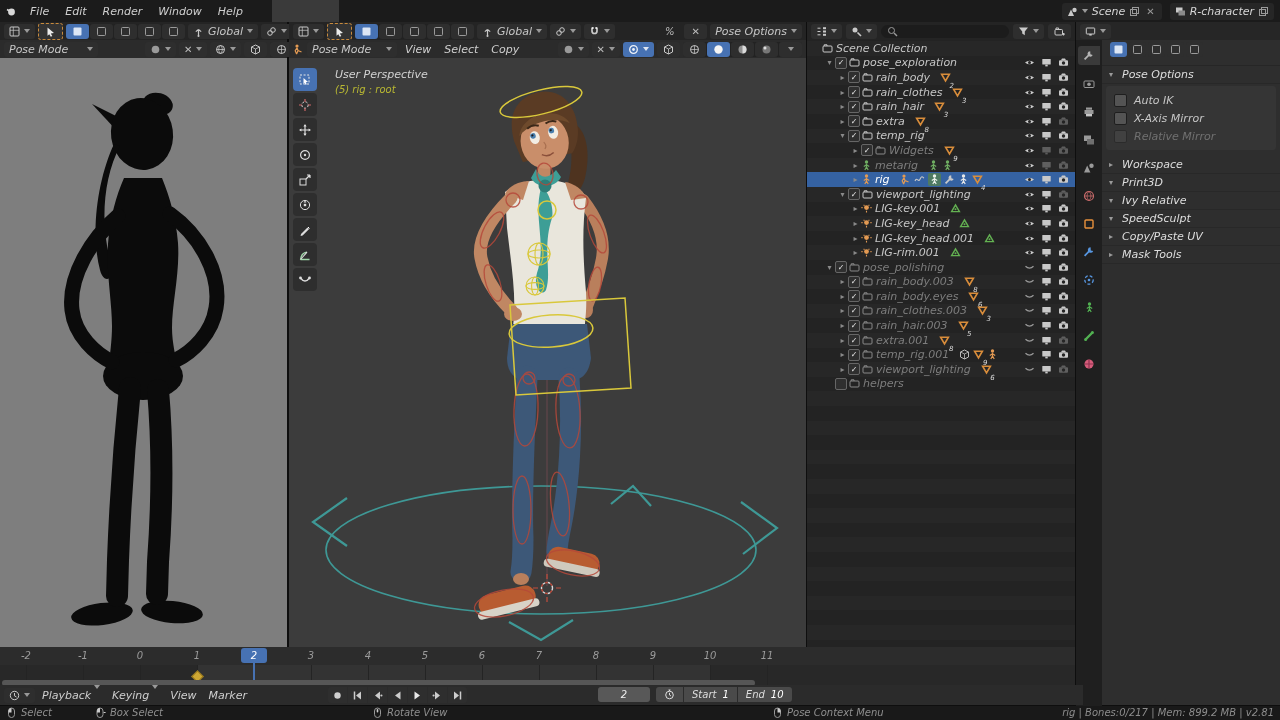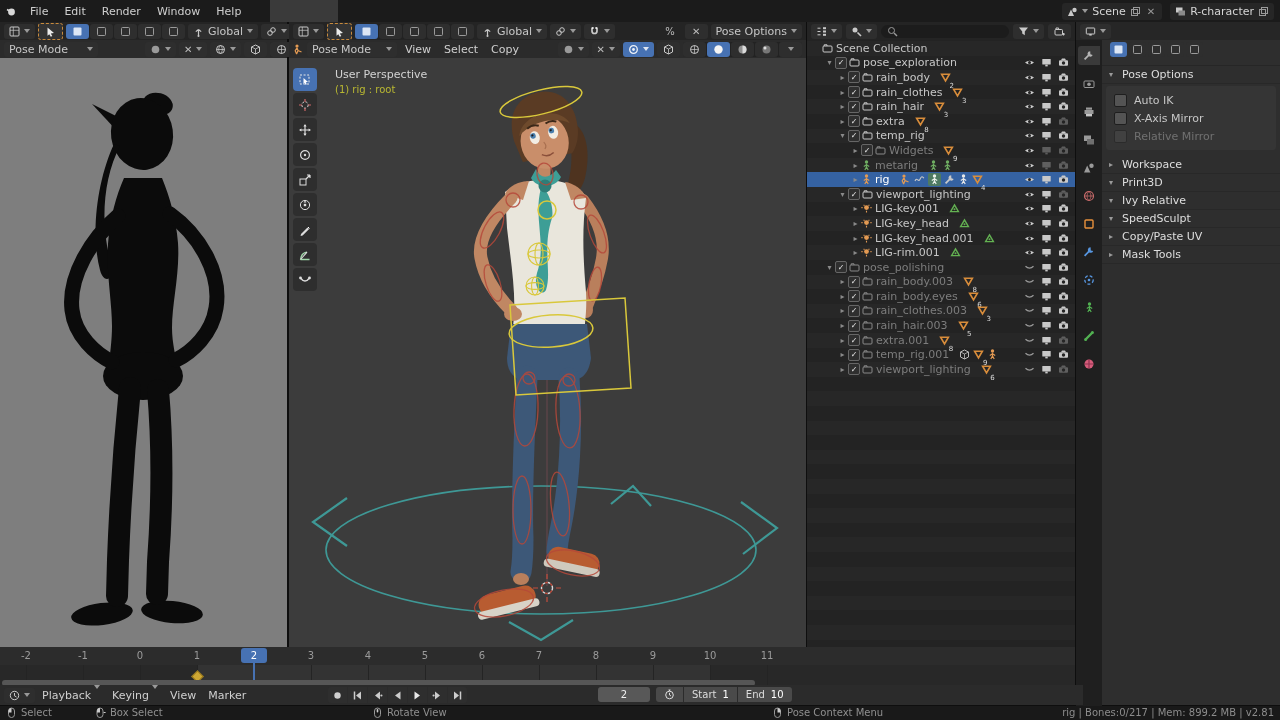--- a/index.html
+++ b/index.html
@@ -4,7 +4,7 @@
 <style>
   html,body{margin:0;padding:0;width:1280px;height:720px;background:#0e0e0e;overflow:hidden;
     font-family:"DejaVu Sans",sans-serif;font-size:11px;color:#c6c6c6;position:relative;}
-  .abs{position:absolute;}
+  .abs{position:absolute;font-style:italic;}
   
   #topbar{left:0;top:0;width:1280px;height:22px;background:#1b1b1b;display:flex;align-items:center;}
   #topmenus{display:flex;align-items:center;margin-left:6px;gap:2px;}

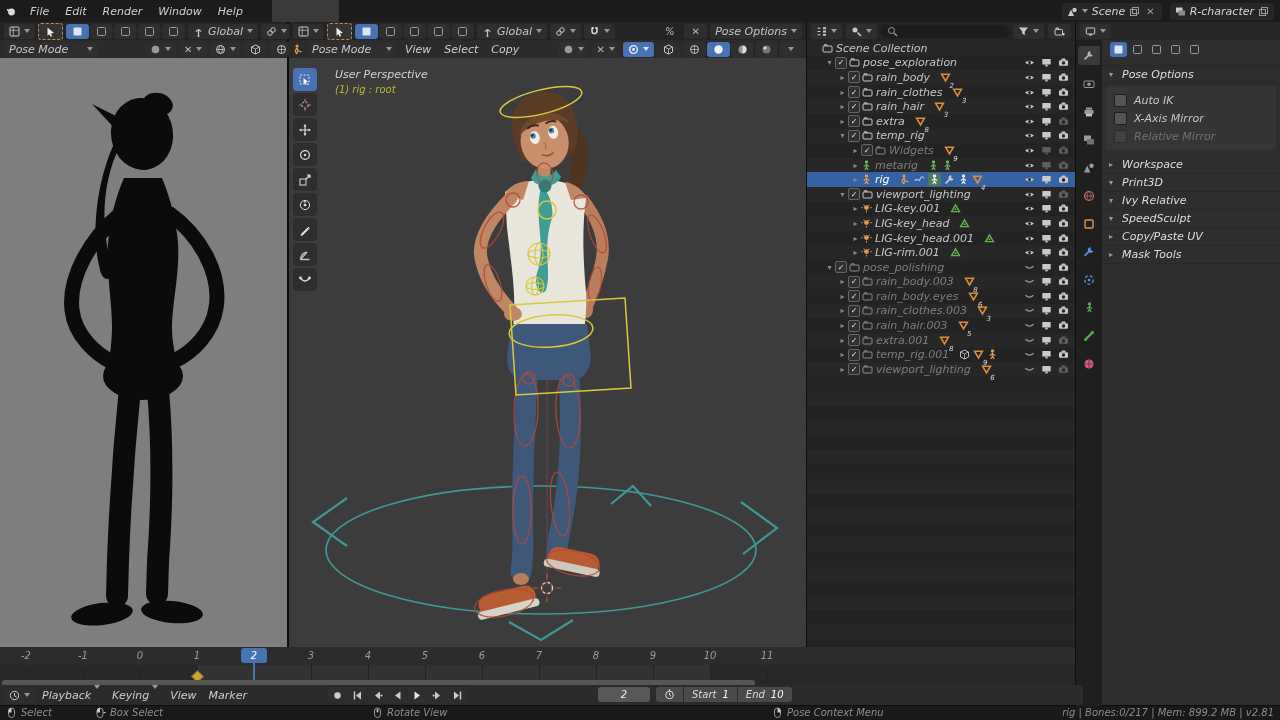--- a/index.html
+++ b/index.html
@@ -594,7 +594,7 @@
       </g>
     </svg>
     <div id="overlayTxt1">User Perspective</div>
-    <div id="overlayTxt2">(1) rig : root</div>
+    <div id="overlayTxt2">(5) rig : root</div>
     <div id="vtoolbar">
         <div class="tool active">
           <svg width="12" height="12" viewBox="0 0 12 12">

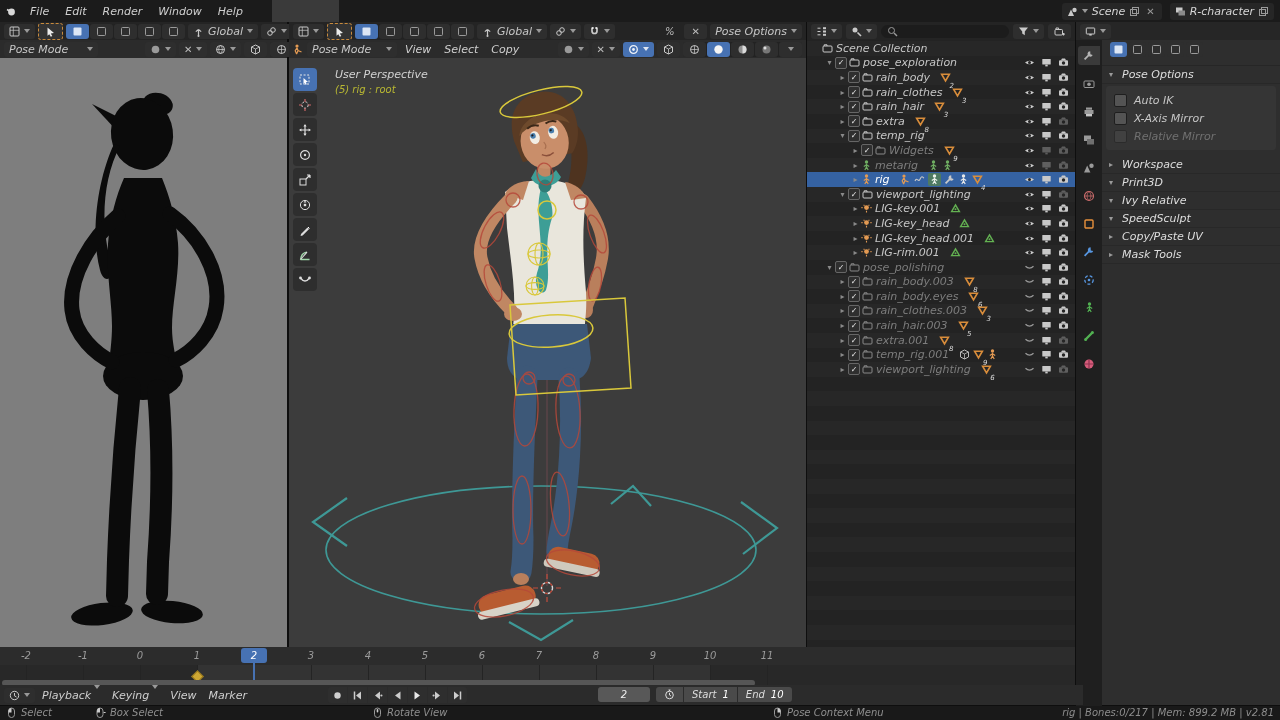--- a/index.html
+++ b/index.html
@@ -1619,6 +1619,18 @@
           </span>
         </span>
       </div>
+      <div class="orow fade">
+        <span style="width: 13px;"></span>
+        <span class="oexp"></span>
+        <span class="ochk"></span>
+        <span class="ic">
+          <svg width="11" height="11" viewBox="0 0 11 11">
+            <rect x="1" y="3" width="9" height="6" rx="1" fill="none" stroke="#8a8a8a"></rect>
+            <path d="M2.2 3V1.8H5V3" stroke="#8a8a8a" fill="none"></path>
+          </svg>
+        </span>
+        <span class="lbl">helpers</span>
+      </div>
     </div>
 </div>
 

